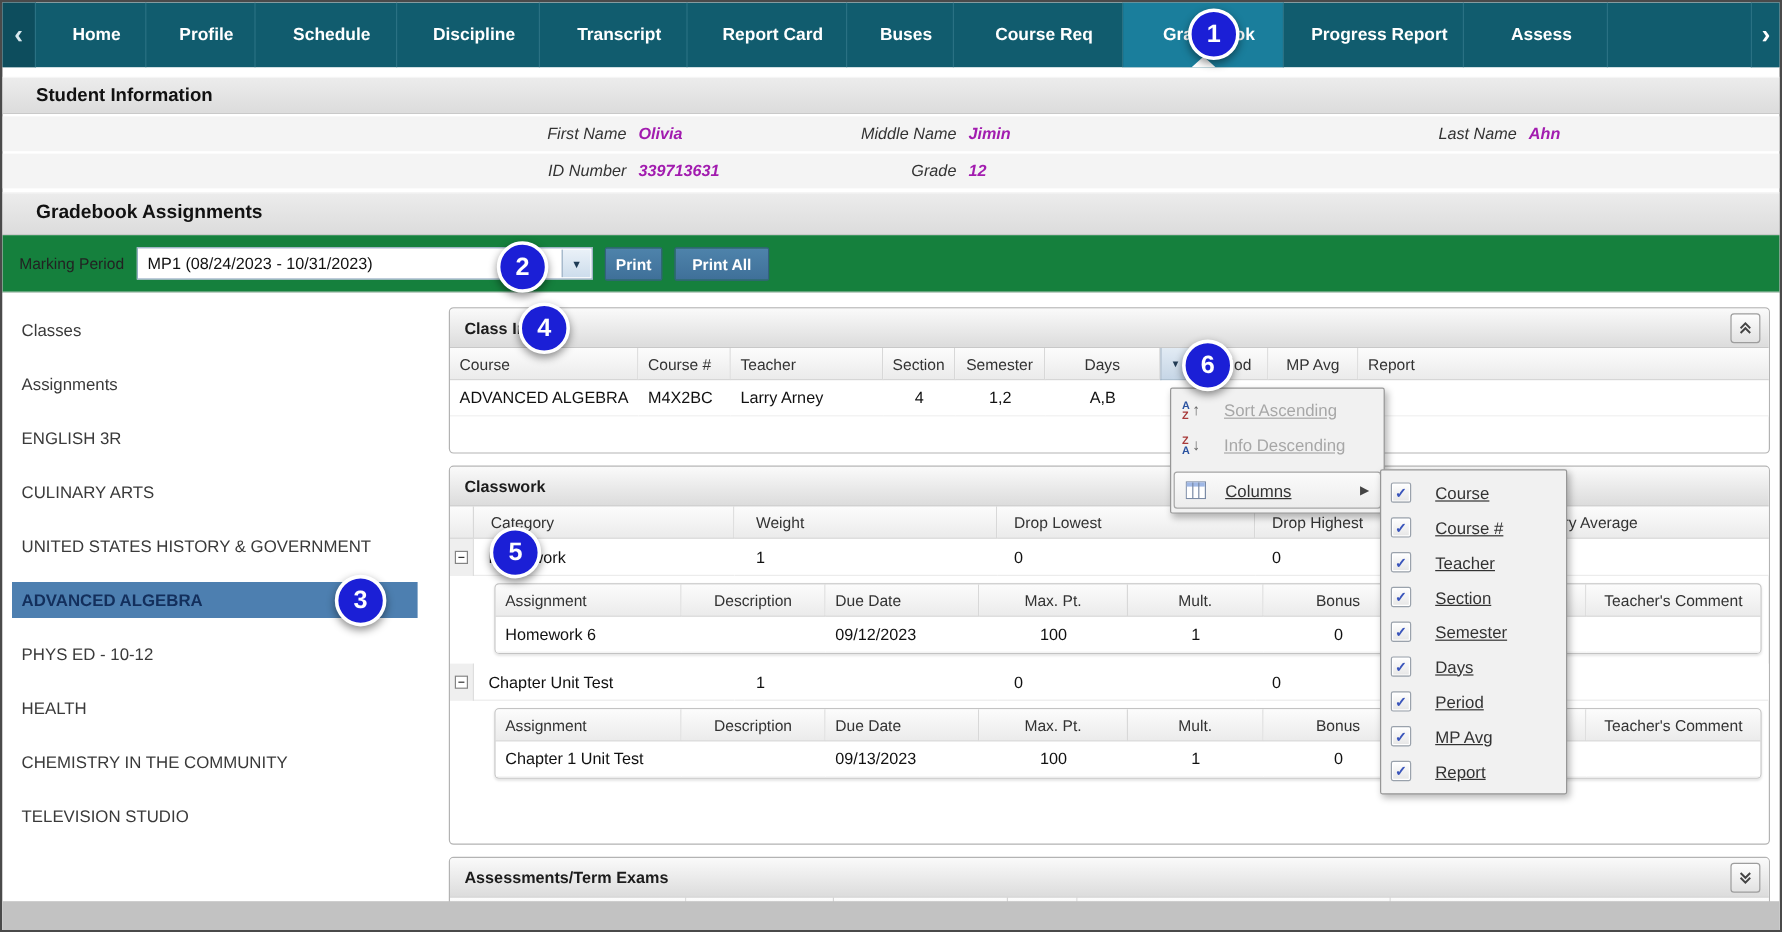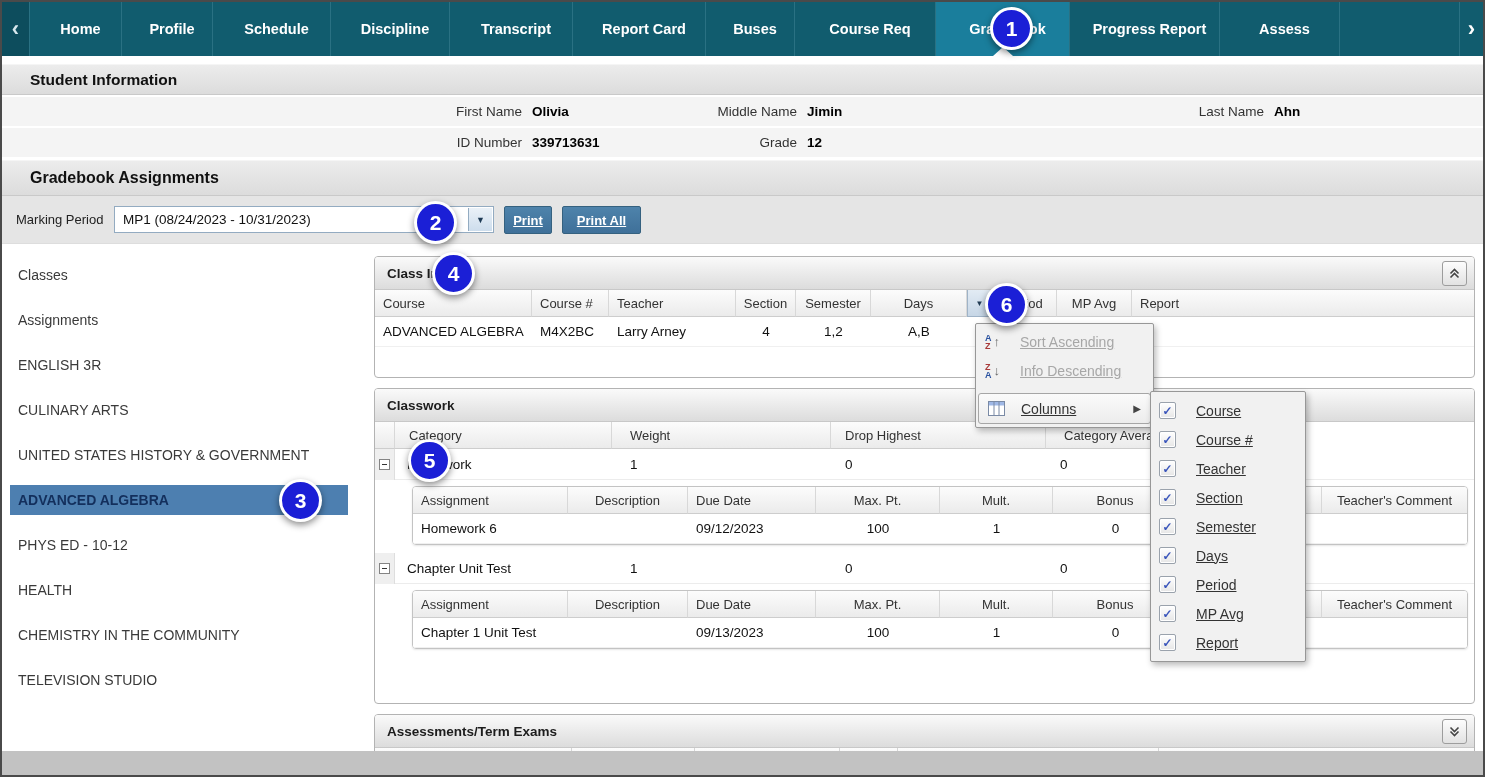--- a/index.html
+++ b/index.html
@@ -16,7 +16,7 @@
 
   
   .sec-title { height:31px; background:linear-gradient(#ececec,#dcdcdc); border-top:1px solid #f5f5f5; border-bottom:1px solid #c9c9c9; display:flex; align-items:center; padding-left:28px; font-size:15.5px; font-weight:bold; color:#111; margin-top:8px; }
-  .info-row { position:relative; height:29px; background:#f4f4f4; margin-top:2px; font-size:13.5px; color:#222; }
+  .info-row { position:relative; height:29px; background:#f4f4f4; margin-top:2px; font-size:13.5px; color:#222;font-style:italic; }
   .info-label { position:absolute; top:7px; text-align:right; color:#333; }
   .info-value { position:absolute; top:7px; font-weight:bold; color:#000000; }
   .gb-title { height:36px; background:linear-gradient(#ececec,#dcdcdc); border-top:1px solid #f5f5f5; border-bottom:1px solid #c9c9c9; display:flex; align-items:center; padding-left:28px; font-size:16px; font-weight:bold; color:#111; margin-top:3px; }

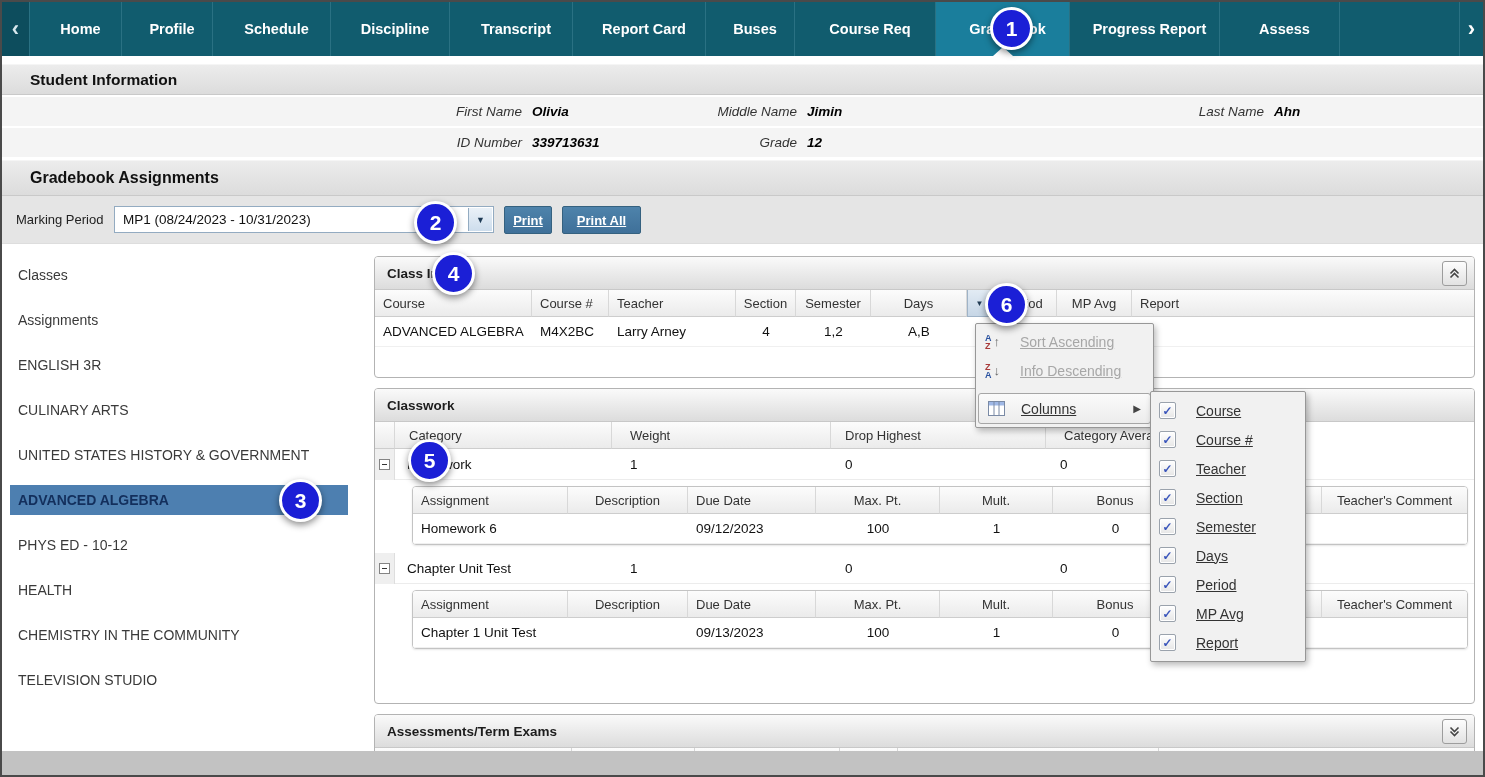--- a/index.html
+++ b/index.html
@@ -18,7 +18,7 @@
   .sec-title { height:31px; background:linear-gradient(#ececec,#dcdcdc); border-top:1px solid #f5f5f5; border-bottom:1px solid #c9c9c9; display:flex; align-items:center; padding-left:28px; font-size:15.5px; font-weight:bold; color:#111; margin-top:8px; }
   .info-row { position:relative; height:29px; background:#f4f4f4; margin-top:2px; font-size:13.5px; color:#222;font-style:italic; }
   .info-label { position:absolute; top:7px; text-align:right; color:#333; }
-  .info-value { position:absolute; top:7px; font-weight:bold; color:#000000; }
+  .info-value { position:absolute; top:7px; font-weight:bold; color:#a21caf; }
   .gb-title { height:36px; background:linear-gradient(#ececec,#dcdcdc); border-top:1px solid #f5f5f5; border-bottom:1px solid #c9c9c9; display:flex; align-items:center; padding-left:28px; font-size:16px; font-weight:bold; color:#111; margin-top:3px; }
 
   

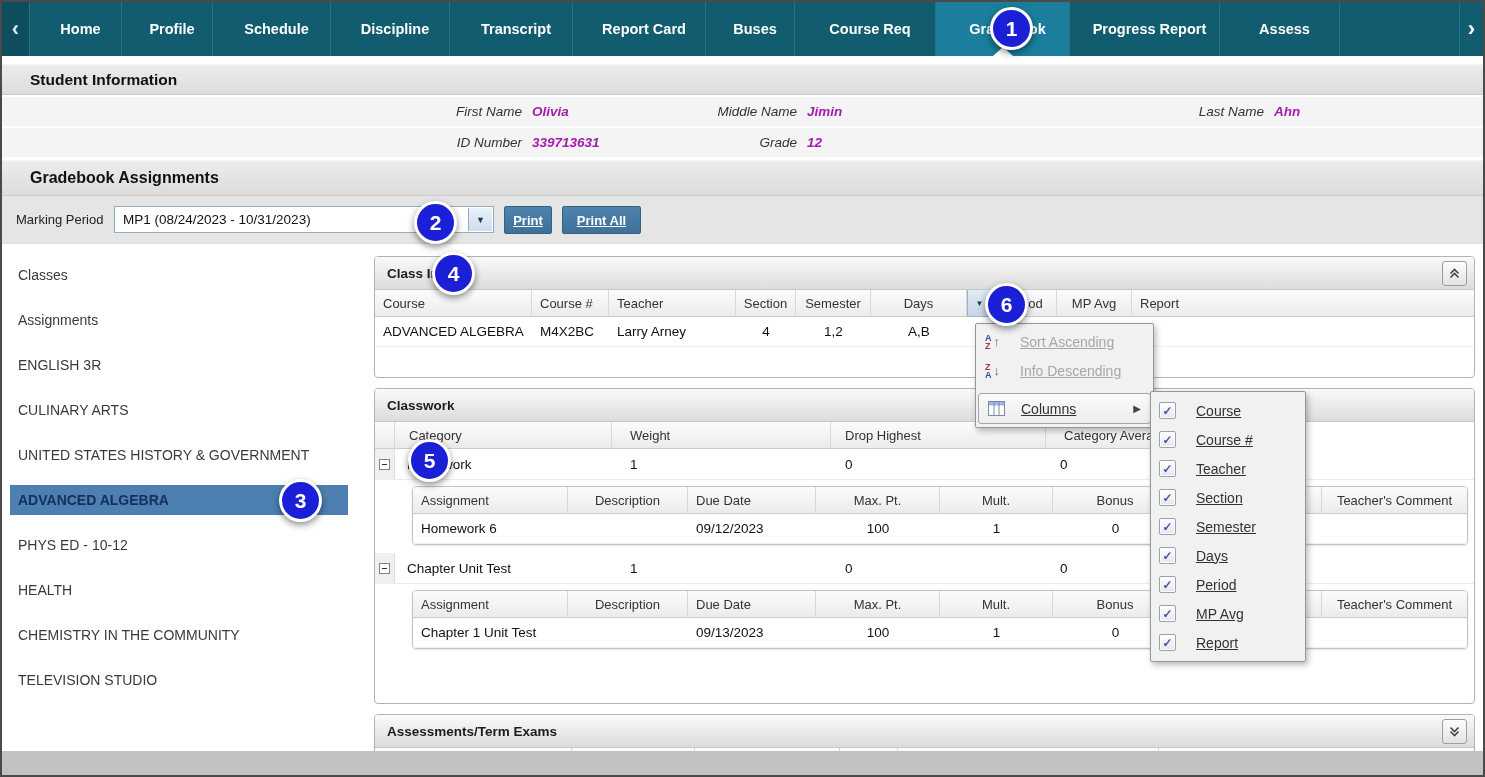--- a/index.html
+++ b/index.html
@@ -22,7 +22,7 @@
   .gb-title { height:36px; background:linear-gradient(#ececec,#dcdcdc); border-top:1px solid #f5f5f5; border-bottom:1px solid #c9c9c9; display:flex; align-items:center; padding-left:28px; font-size:16px; font-weight:bold; color:#111; margin-top:3px; }
 
   
-  .toolbar { height:48px; background:#e5e5e5; border-bottom:1px solid #dddddd; position:relative; font-size:13px; color:#222;padding-left:13px; }
+  .toolbar { height:48px; background:#15803d; border-bottom:1px solid #dddddd; position:relative; font-size:13px; color:#222;padding-left:13px; }
   .mp-label { position:absolute; left:14px; top:16px; }
   .mp-select { position:absolute; left:112px; top:10px; width:380px; height:27px; background:#fff; border:1px solid #93abc1; display:flex; align-items:center; padding-left:8px; font-size:13.5px; color:#111; cursor:pointer; }
   .mp-arrow { position:absolute; right:1px; top:1px; bottom:1px; width:24px; background:linear-gradient(#eaf1f8,#cdddec); border-left:1px solid #93abc1; display:flex; align-items:center; justify-content:center; font-size:9px; color:#1d3a54; }

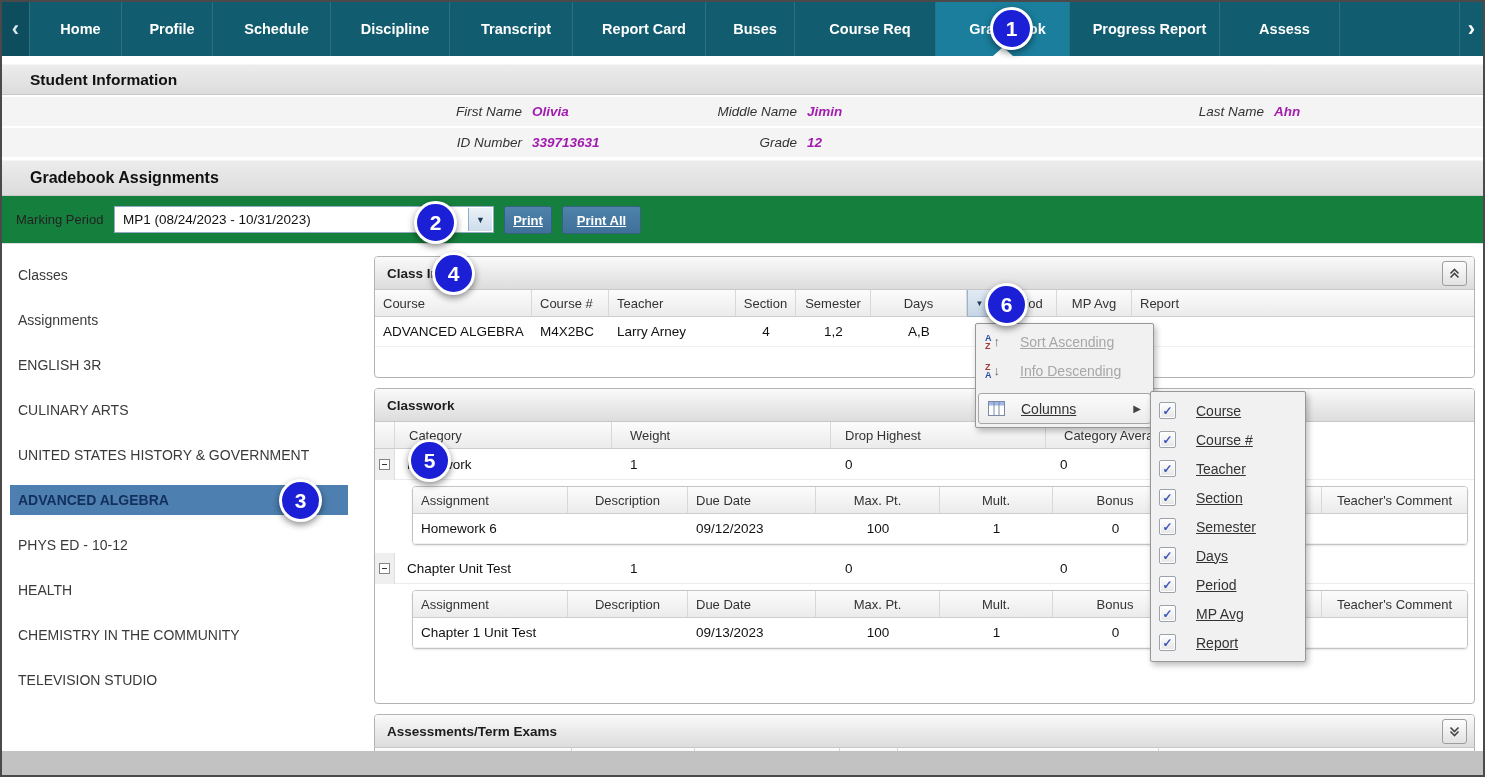--- a/index.html
+++ b/index.html
@@ -26,7 +26,7 @@
   .mp-label { position:absolute; left:14px; top:16px; }
   .mp-select { position:absolute; left:112px; top:10px; width:380px; height:27px; background:#fff; border:1px solid #93abc1; display:flex; align-items:center; padding-left:8px; font-size:13.5px; color:#111; cursor:pointer; }
   .mp-arrow { position:absolute; right:1px; top:1px; bottom:1px; width:24px; background:linear-gradient(#eaf1f8,#cdddec); border-left:1px solid #93abc1; display:flex; align-items:center; justify-content:center; font-size:9px; color:#1d3a54; }
-  .tb-btn { position:absolute; top:10px; height:28px; background:linear-gradient(#4e83ab,#3f7099); border:1px solid #35617f; border-radius:2px; color:#fff; font-weight:bold; font-size:13px; display:flex; align-items:center; justify-content:center; cursor:pointer;text-decoration:underline; }
+  .tb-btn { position:absolute; top:10px; height:28px; background:linear-gradient(#4e83ab,#3f7099); border:1px solid #35617f; border-radius:2px; color:#fff; font-weight:bold; font-size:13px; display:flex; align-items:center; justify-content:center; cursor:pointer; }
 
   
   .content { display:flex; background:#fff; }

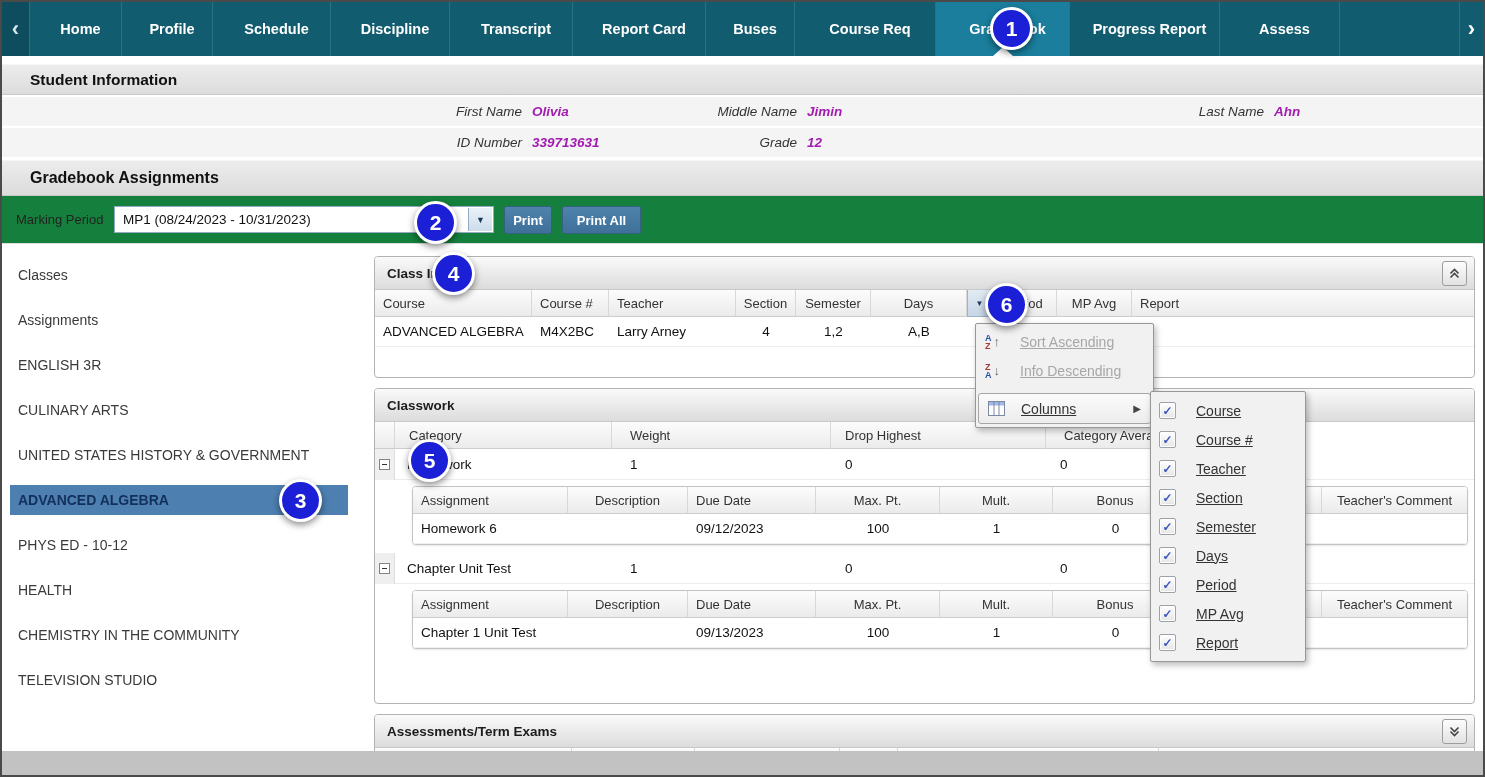--- a/index.html
+++ b/index.html
@@ -193,6 +193,7 @@
           <div class="hcell" style="padding:0"></div>
           <div class="hcell" style="padding-left:14px">Category</div>
           <div class="hcell" style="padding-left:18px">Weight</div>
+          <div class="hcell" style="padding-left:14px">Drop Lowest</div>
           <div class="hcell" style="padding-left:14px">Drop Highest</div>
           <div class="hcell noR" style="padding-left:18px">Category Average</div>
         </div>

